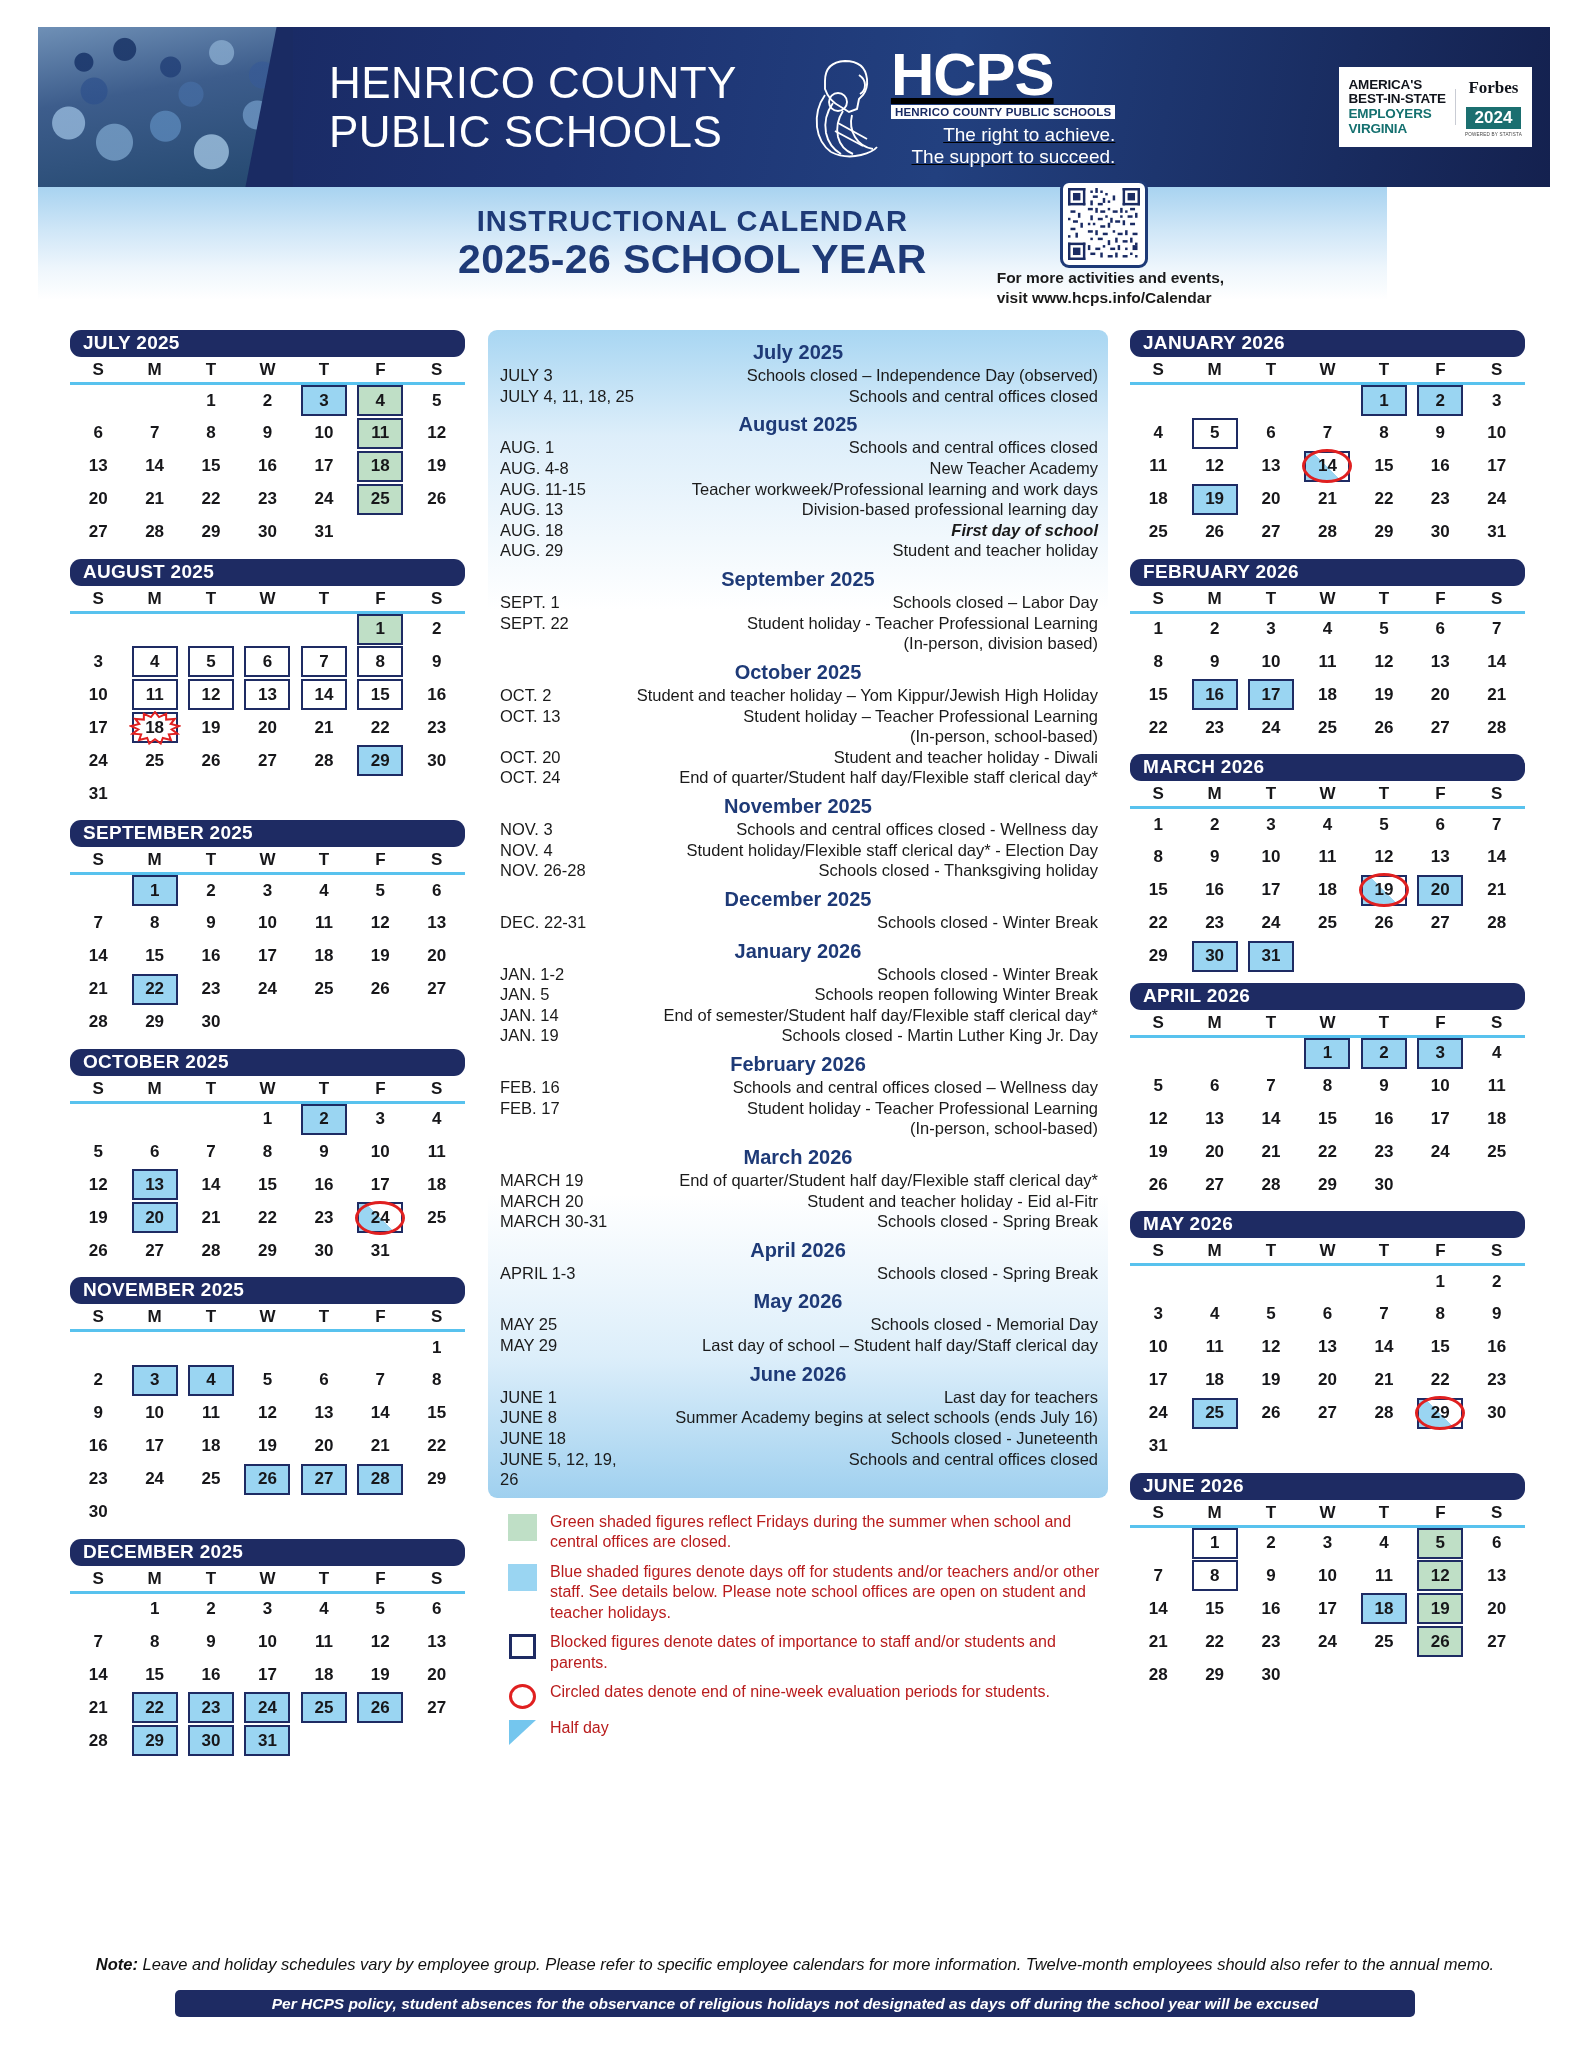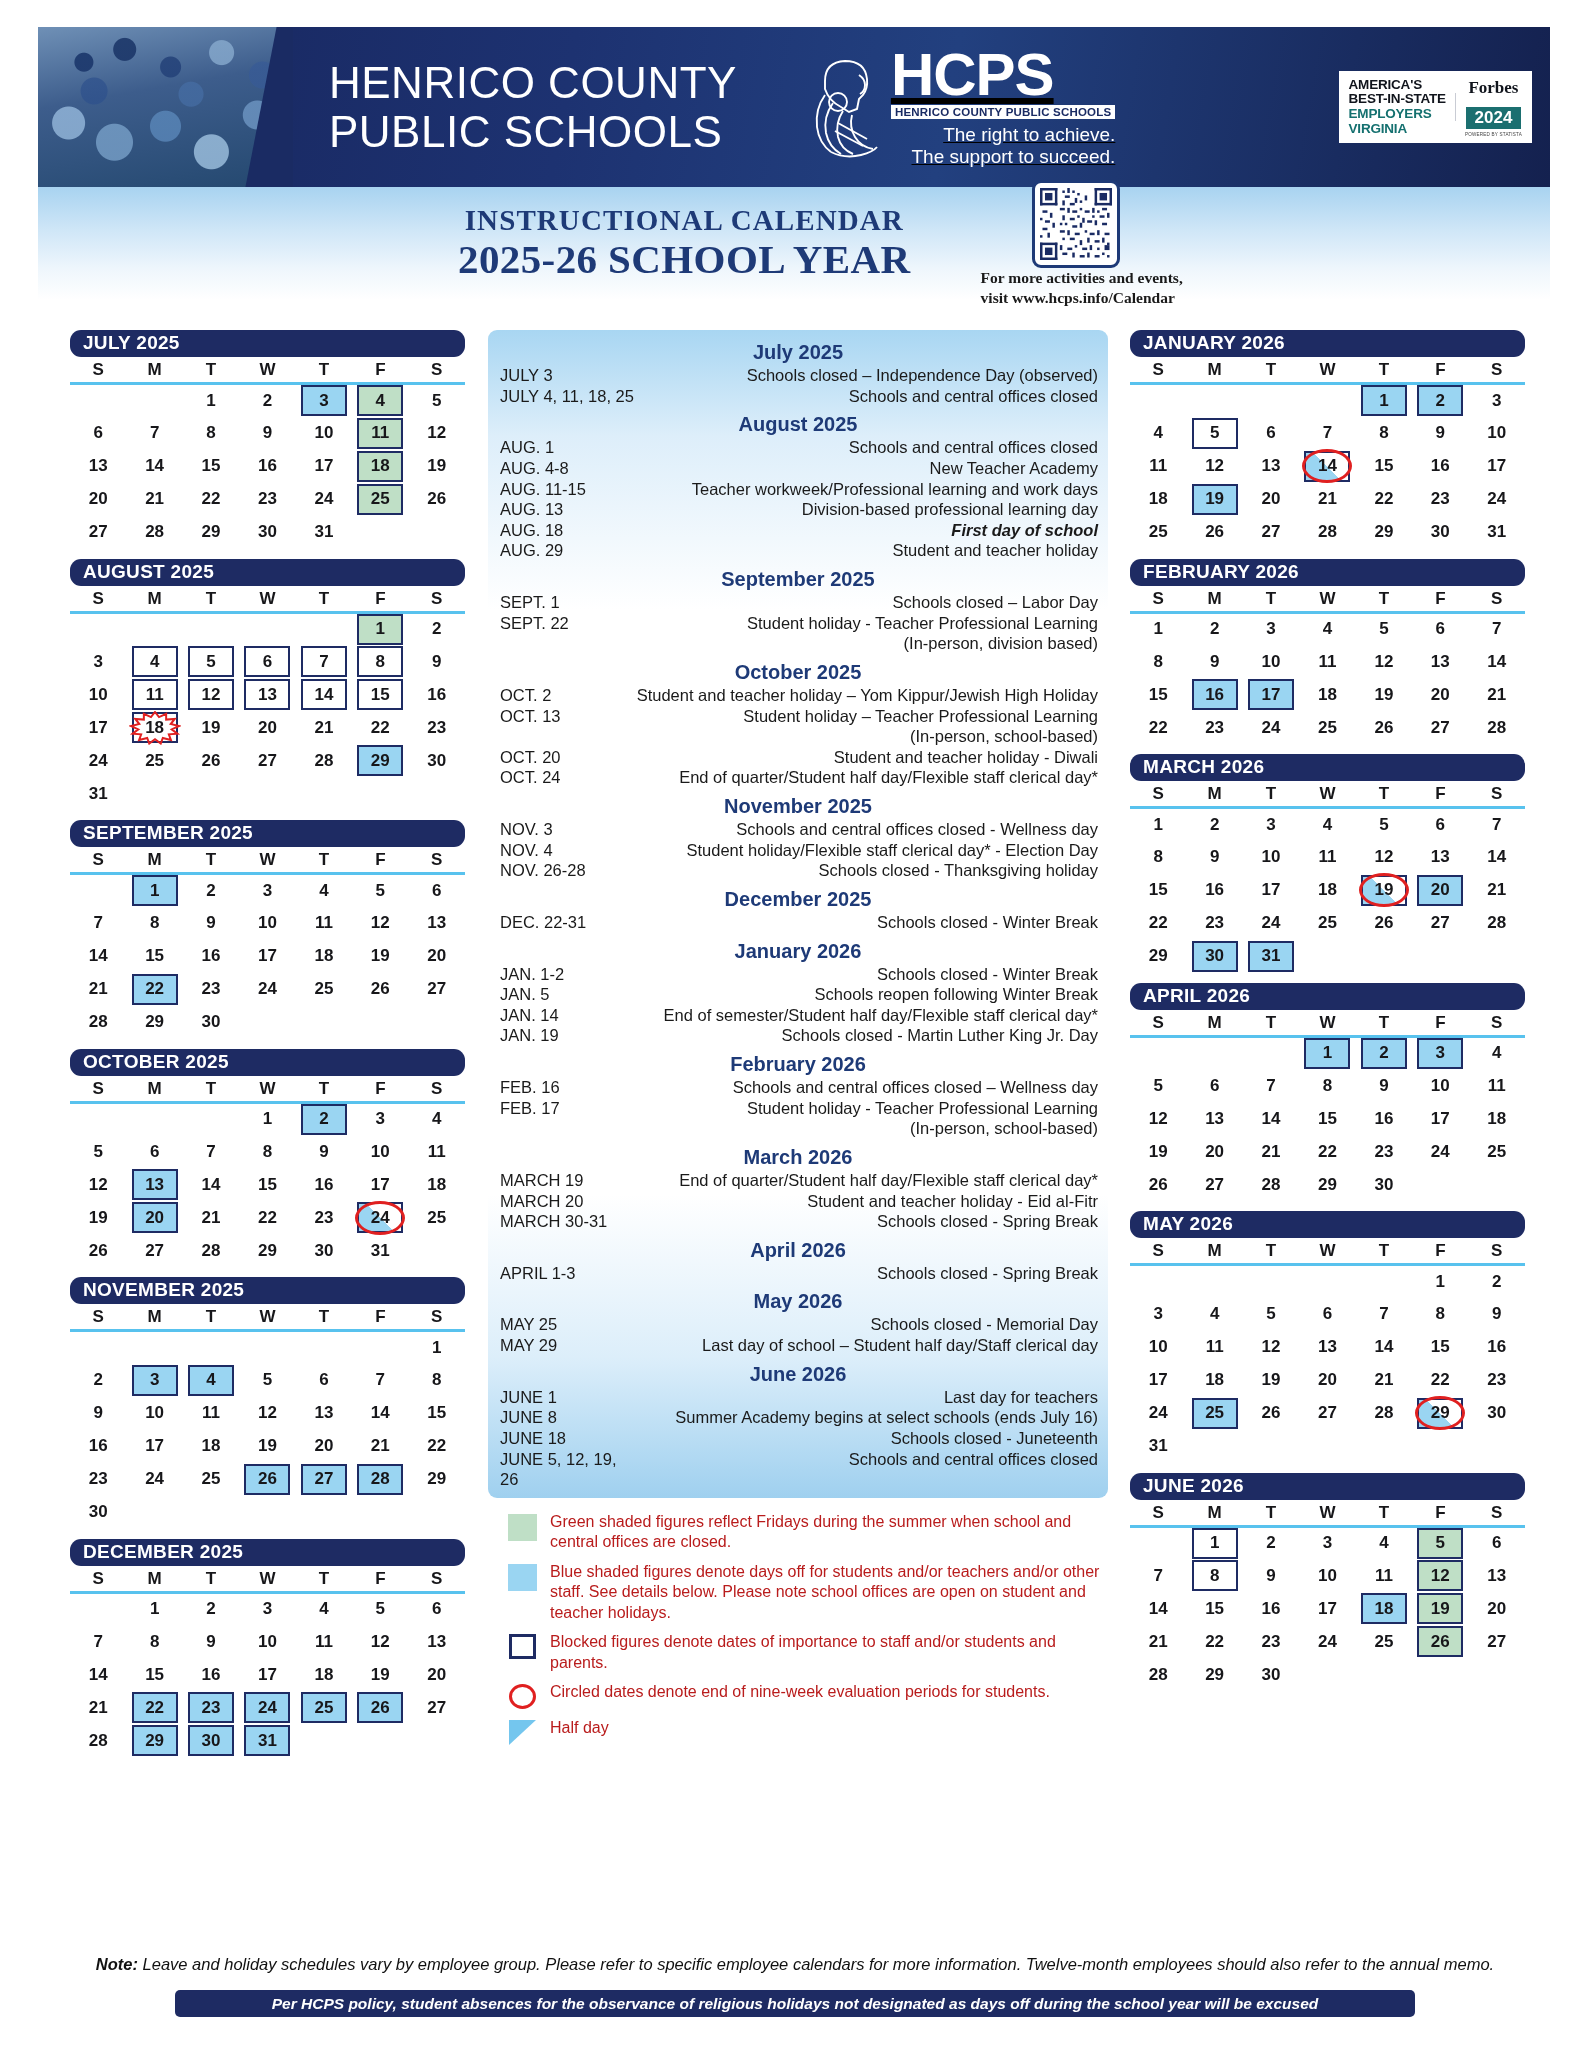--- a/index.html
+++ b/index.html
@@ -56,7 +56,7 @@
   .hcps-tag { font-size: 19px; line-height: 1.12; margin-top: 4px; text-align:right; }
   .forbes-badge {
     margin-left: auto; margin-right: 18px; background:#fff;
-    display:flex; align-items:stretch; padding: 22px 10px; height: 72px;
+    display:flex; align-items:stretch; padding: 22px 10px; height: 80px;
   }
   .forbes-left { padding-right:9px; border-right:1px solid #c9ccd4; display:flex; flex-direction:column; justify-content:center; }
   .fb-l1 { font-size:13.5px; font-weight:bold; color:#10141c; line-height:1.08; letter-spacing:-.2px;}

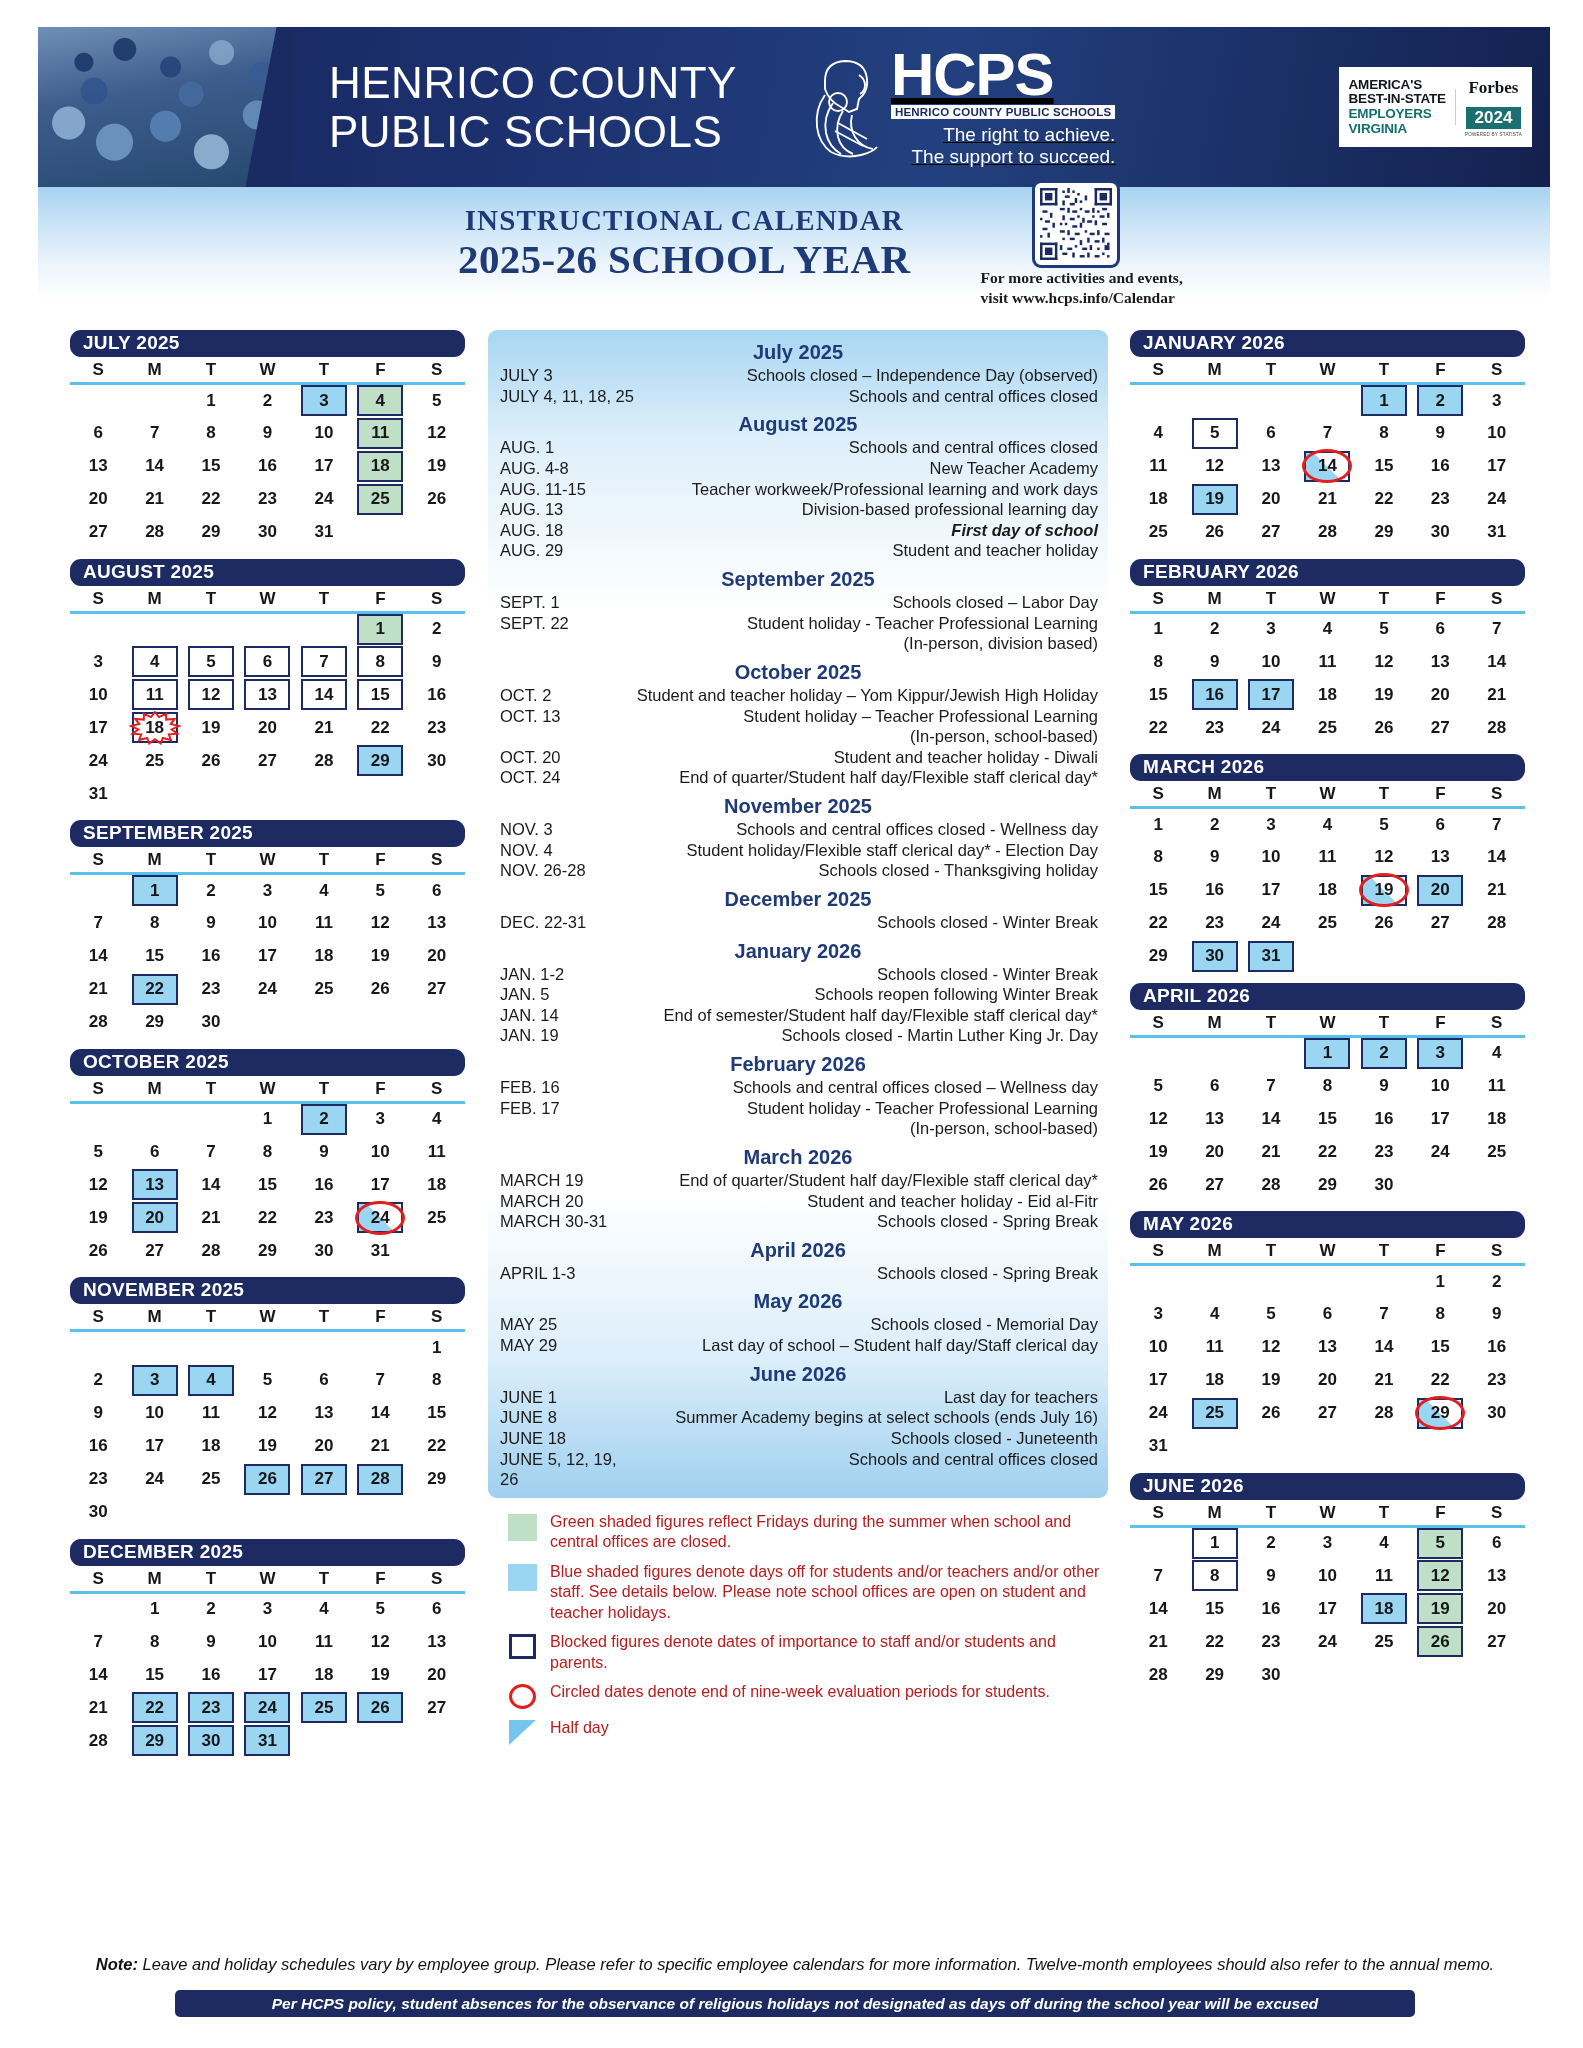--- a/index.html
+++ b/index.html
@@ -68,9 +68,9 @@
 
   
   .titlebar {
-    position:absolute; left:38px; top:187px; width:1512px; height:113px;
+    position:absolute; left:38px; top:187px; width:1349px; height:113px;
     background: linear-gradient(180deg,#a8d3f0 0%,#cfe6f7 38%,#eef6fc 72%,#ffffff 100%);
-    display:flex; align-items:center;font-family:Liberation Serif, serif;
+    display:flex; align-items:center;
   }
   .title-text { margin-left: 420px; text-align:center; color:#1e3a77; }
   .tt1 { font-size:29px; font-weight:bold; letter-spacing:1.1px; }

